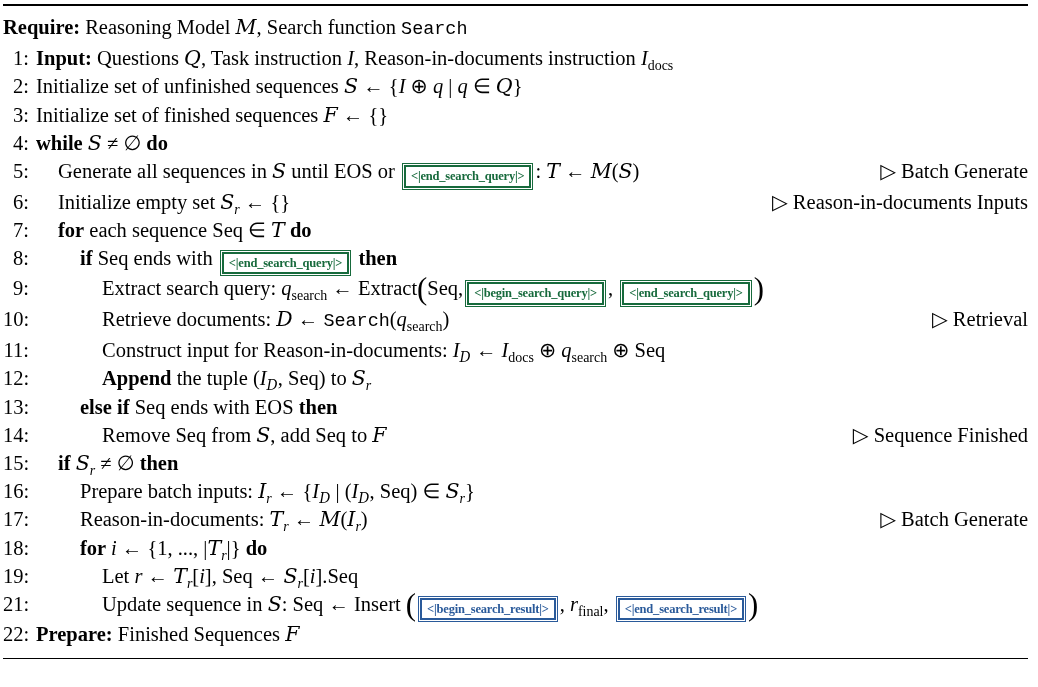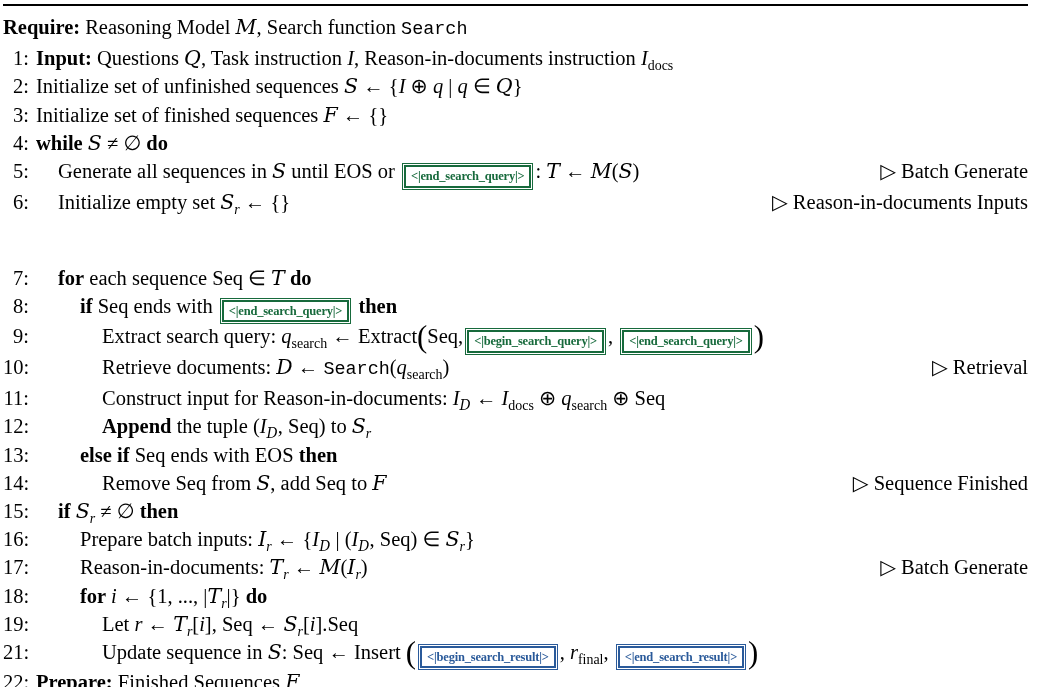--- a/index.html
+++ b/index.html
@@ -73,7 +73,7 @@
       </div>
       <div class="line">
         <span class="num">7:</span>
-        <span class="content" style="padding-left: 22px; margin-top: 48px;"><span class="bf">for</span><span class="rm"> each sequence Seq ∈ </span><span class="cal">T</span><span class="bf"> do</span></span>
+        <span class="content" style="padding-left: 22px;"><span class="bf">for</span><span class="rm"> each sequence Seq ∈ </span><span class="cal">T</span><span class="bf"> do</span></span>
       </div>
       <div class="line">
         <span class="num">8:</span>

